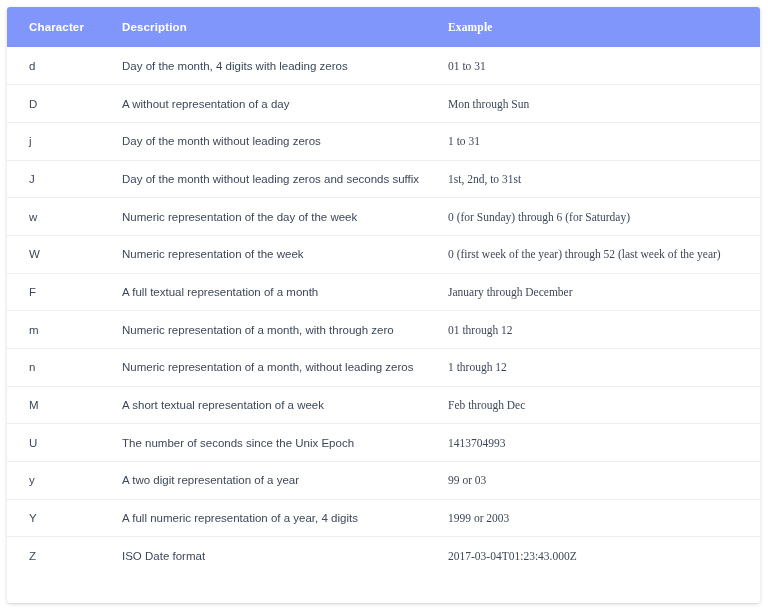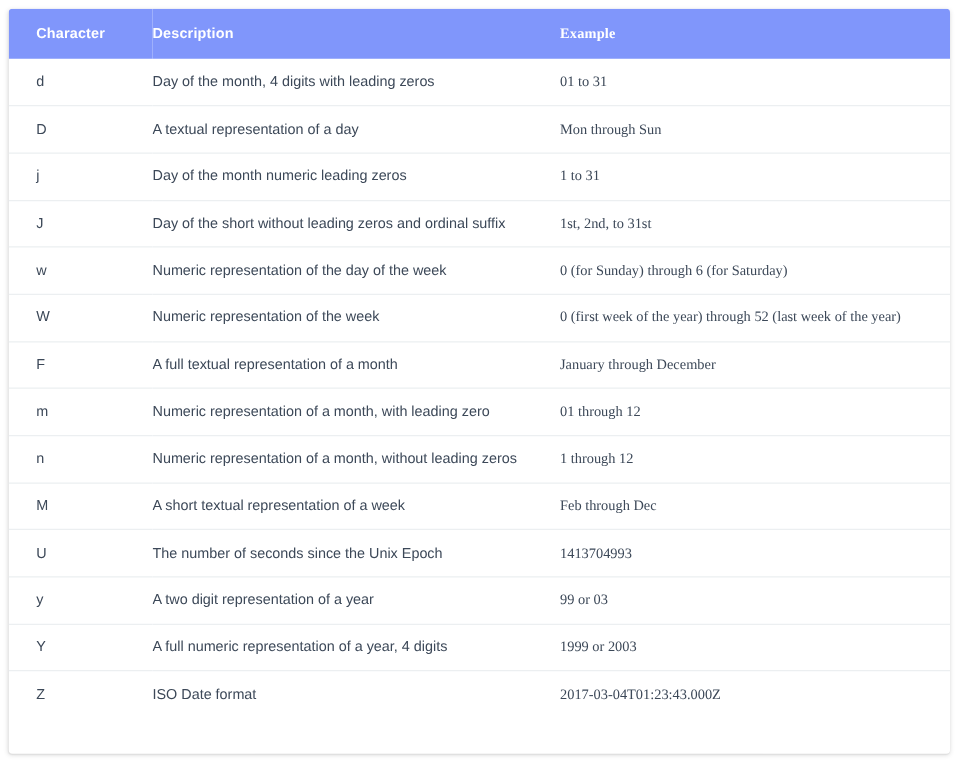--- a/index.html
+++ b/index.html
@@ -91,7 +91,7 @@
           </tr>
           <tr>
             <td class="col-char">D</td>
-            <td class="col-desc">A textual representation of a day</td>
+            <td class="col-desc">A without representation of a day</td>
             <td class="col-example">Mon through Sun</td>
           </tr>
           <tr>

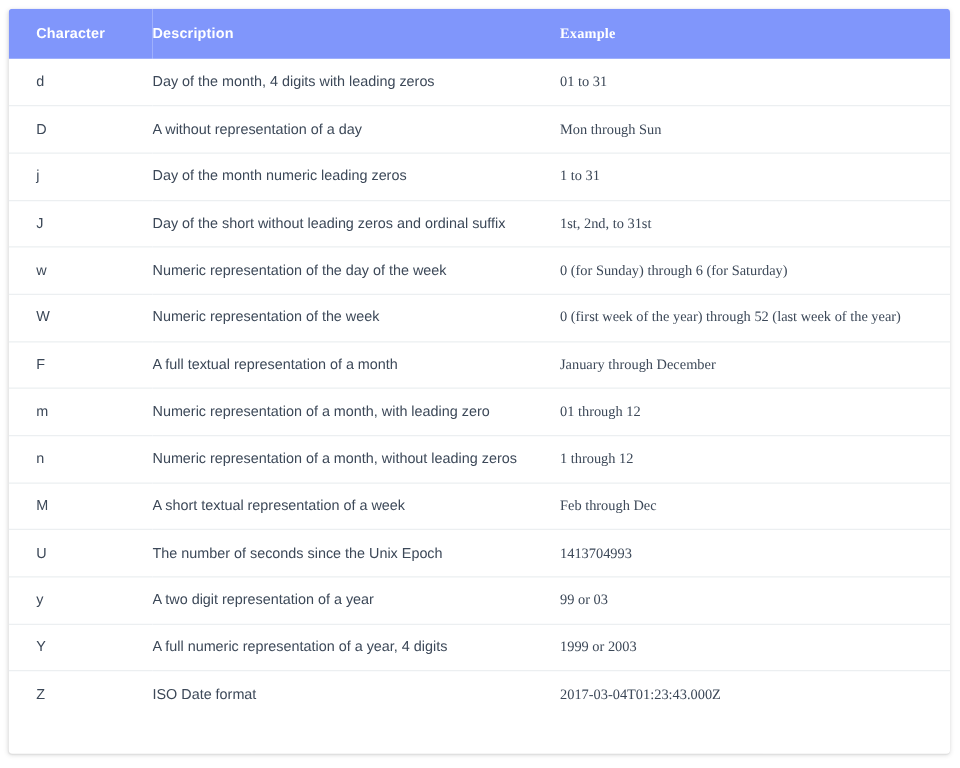--- a/index.html
+++ b/index.html
@@ -96,7 +96,7 @@
           </tr>
           <tr>
             <td class="col-char">j</td>
-            <td class="col-desc">Day of the month numeric leading zeros</td>
+            <td class="col-desc">Day of the month without leading zeros</td>
             <td class="col-example">1 to 31</td>
           </tr>
           <tr>

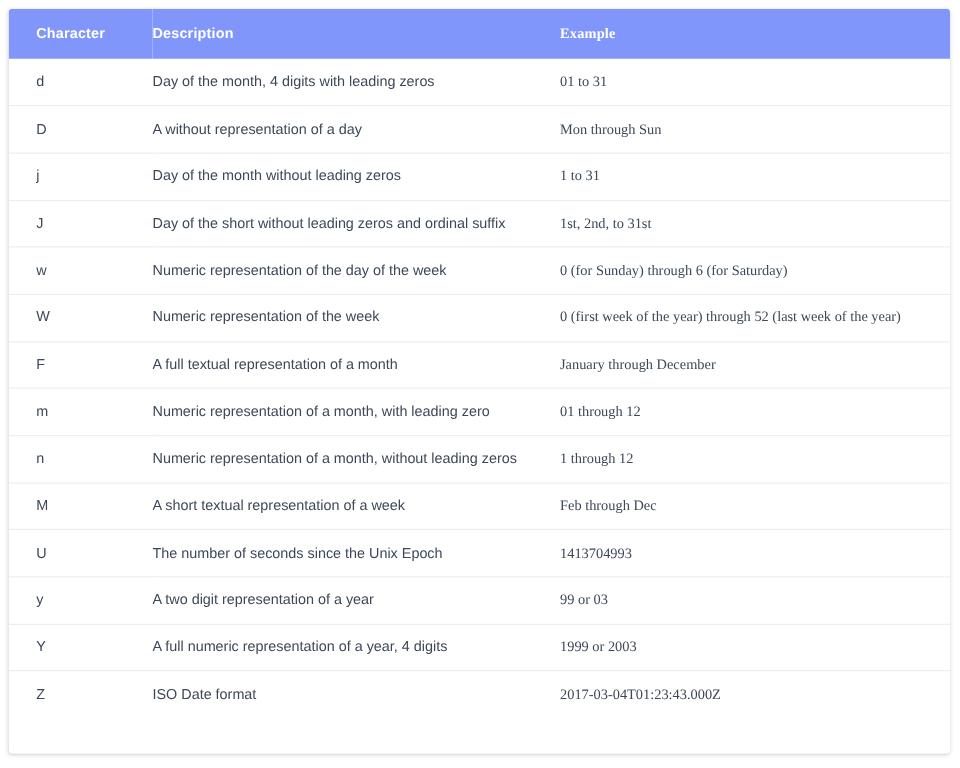--- a/index.html
+++ b/index.html
@@ -101,7 +101,7 @@
           </tr>
           <tr>
             <td class="col-char">J</td>
-            <td class="col-desc">Day of the short without leading zeros and ordinal suffix</td>
+            <td class="col-desc">Day of the month without leading zeros and seconds suffix</td>
             <td class="col-example">1st, 2nd, to 31st</td>
           </tr>
           <tr>

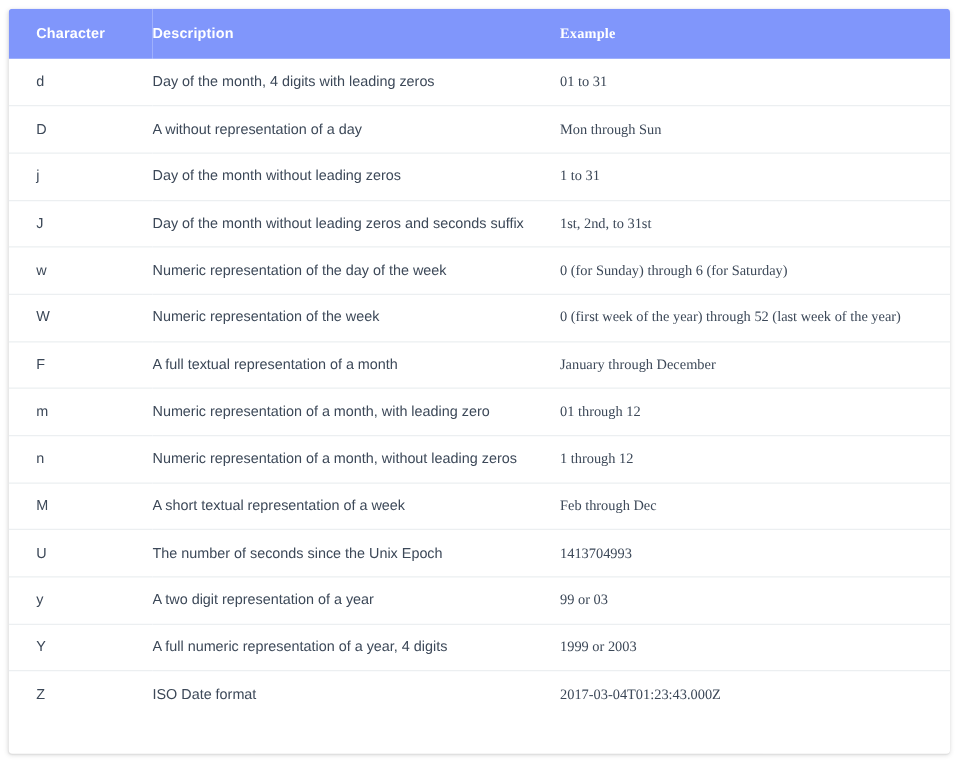--- a/index.html
+++ b/index.html
@@ -121,7 +121,7 @@
           </tr>
           <tr>
             <td class="col-char">m</td>
-            <td class="col-desc">Numeric representation of a month, with leading zero</td>
+            <td class="col-desc">Numeric representation of a month, with through zero</td>
             <td class="col-example">01 through 12</td>
           </tr>
           <tr>

